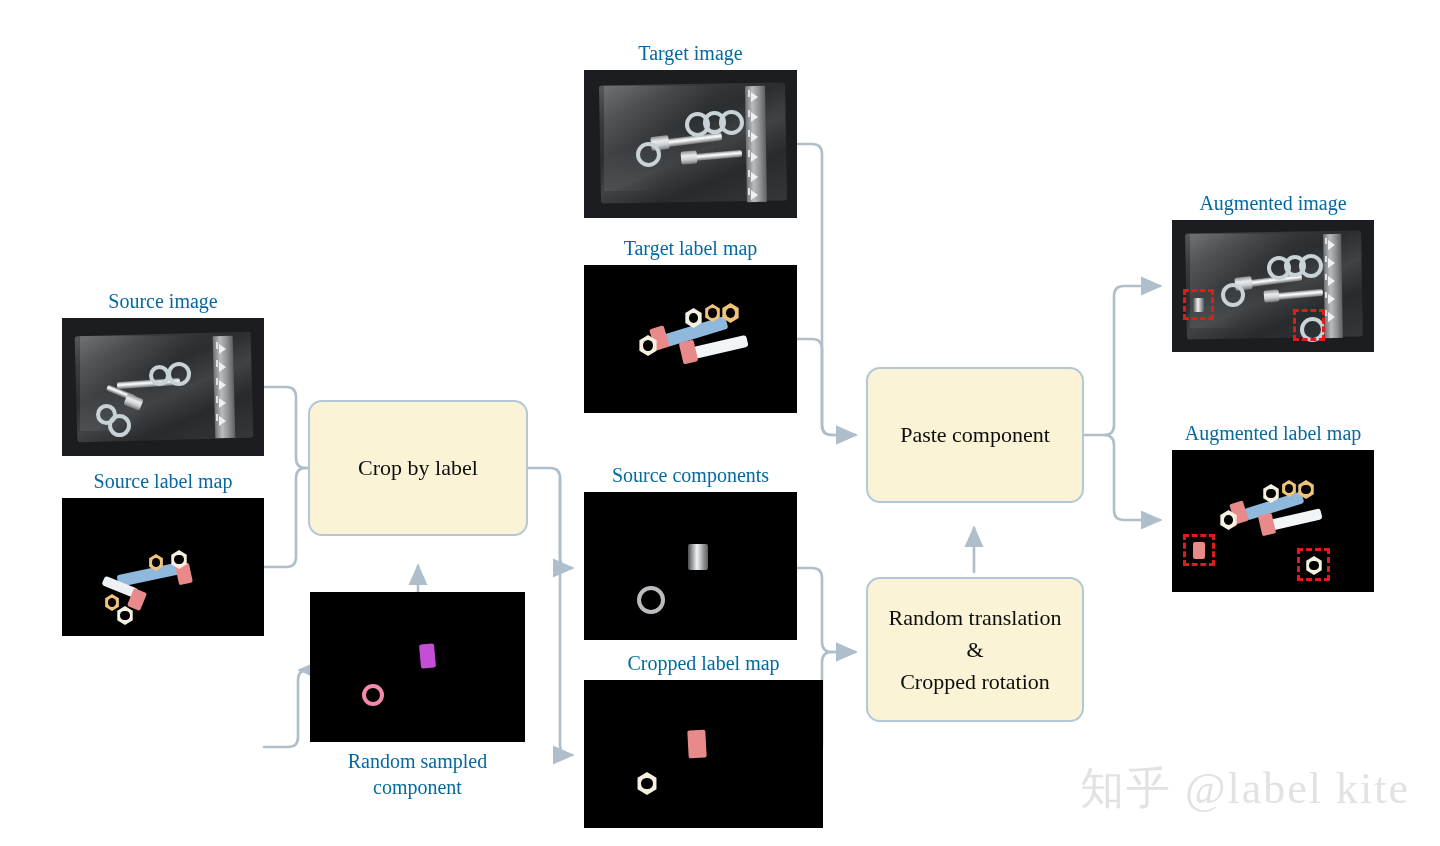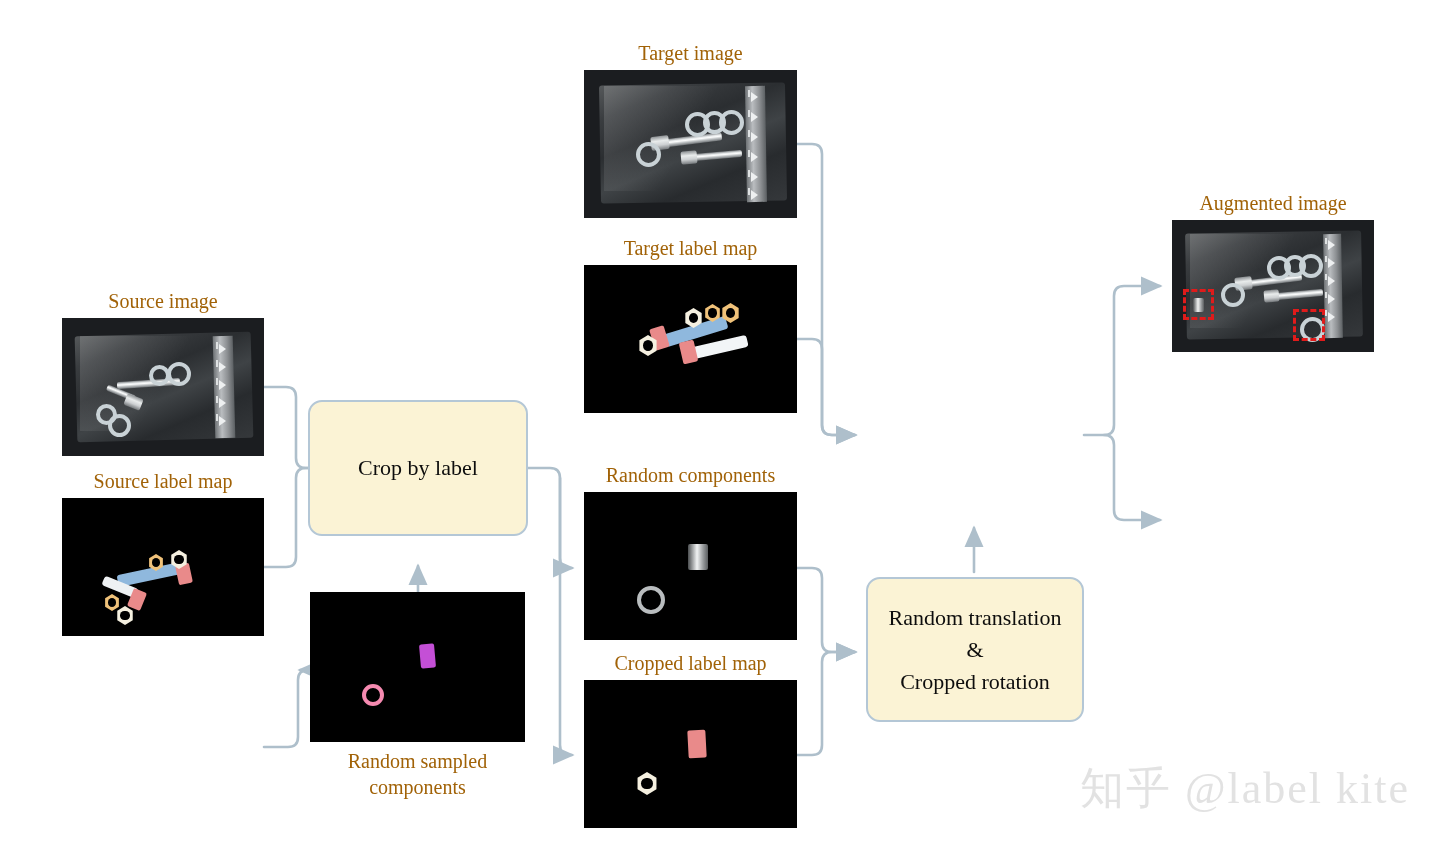--- a/index.html
+++ b/index.html
@@ -10,7 +10,7 @@
   
   .panel{position:absolute;}
   .panel .cap{position:absolute;left:50%;transform:translateX(-50%);
-              white-space:nowrap;font-size:20px;line-height:24px;color:#a16207;text-align:center;}
+              white-space:nowrap;font-size:20px;line-height:24px;color:#0369a1;text-align:center;}
   .panel .cap.below{top:100%;margin-top:6px;}
   .panel .cap.above{bottom:100%;margin-bottom:5px;}
   .panel .cap.two{line-height:26px;white-space:normal;width:210px;}

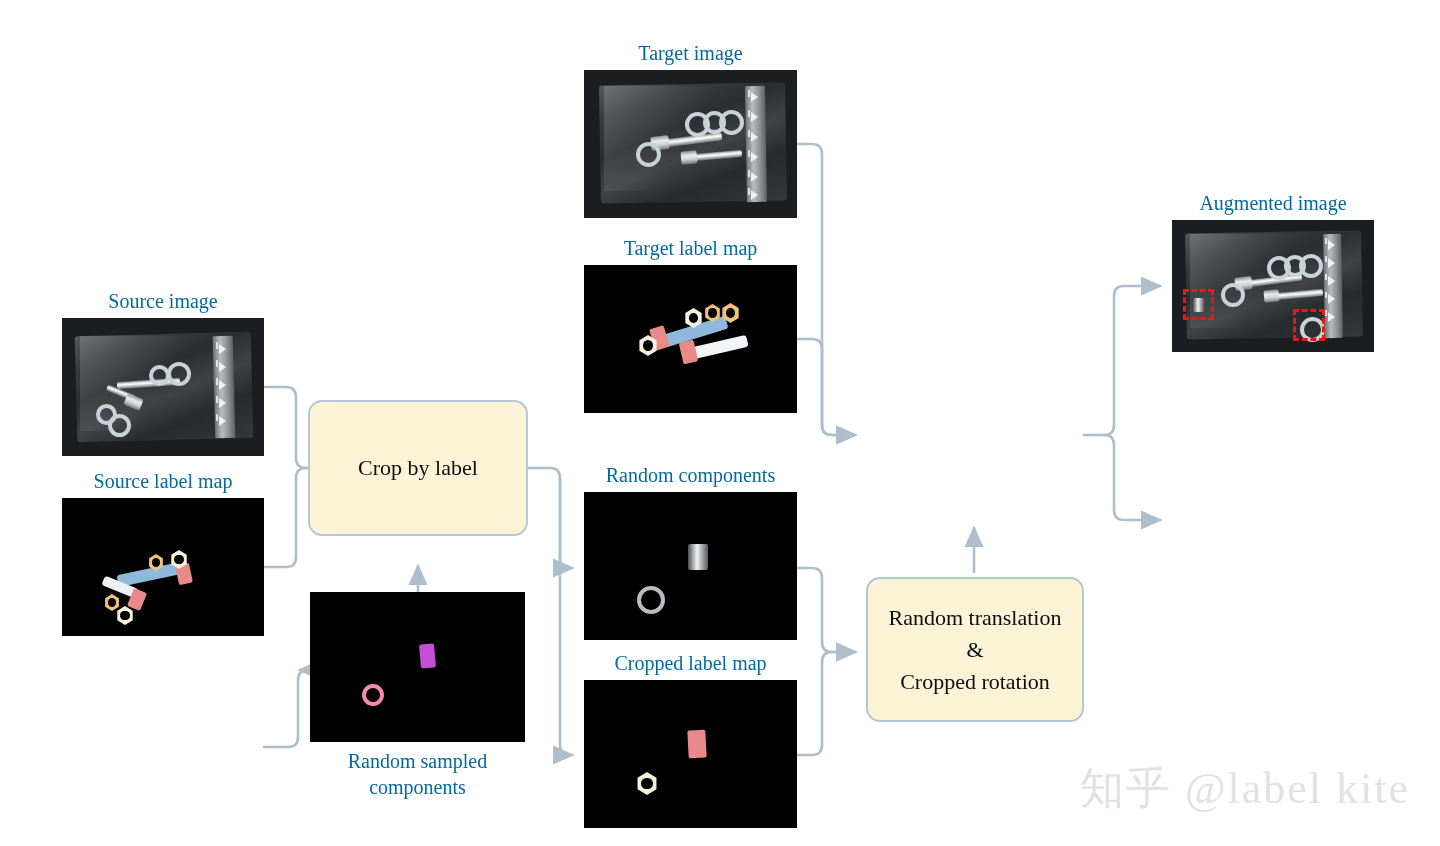--- a/index.html
+++ b/index.html
@@ -233,6 +233,9 @@
     </div>
   </div>
 
+  <div class="pbox" style="left:866px;top:367px;width:218px;height:136px;">
+    <span>Paste component</span>
+  </div>
 
   <div class="pbox" style="left:866px;top:577px;width:218px;height:145px;flex-direction:column;">
     <span>Random translation</span>

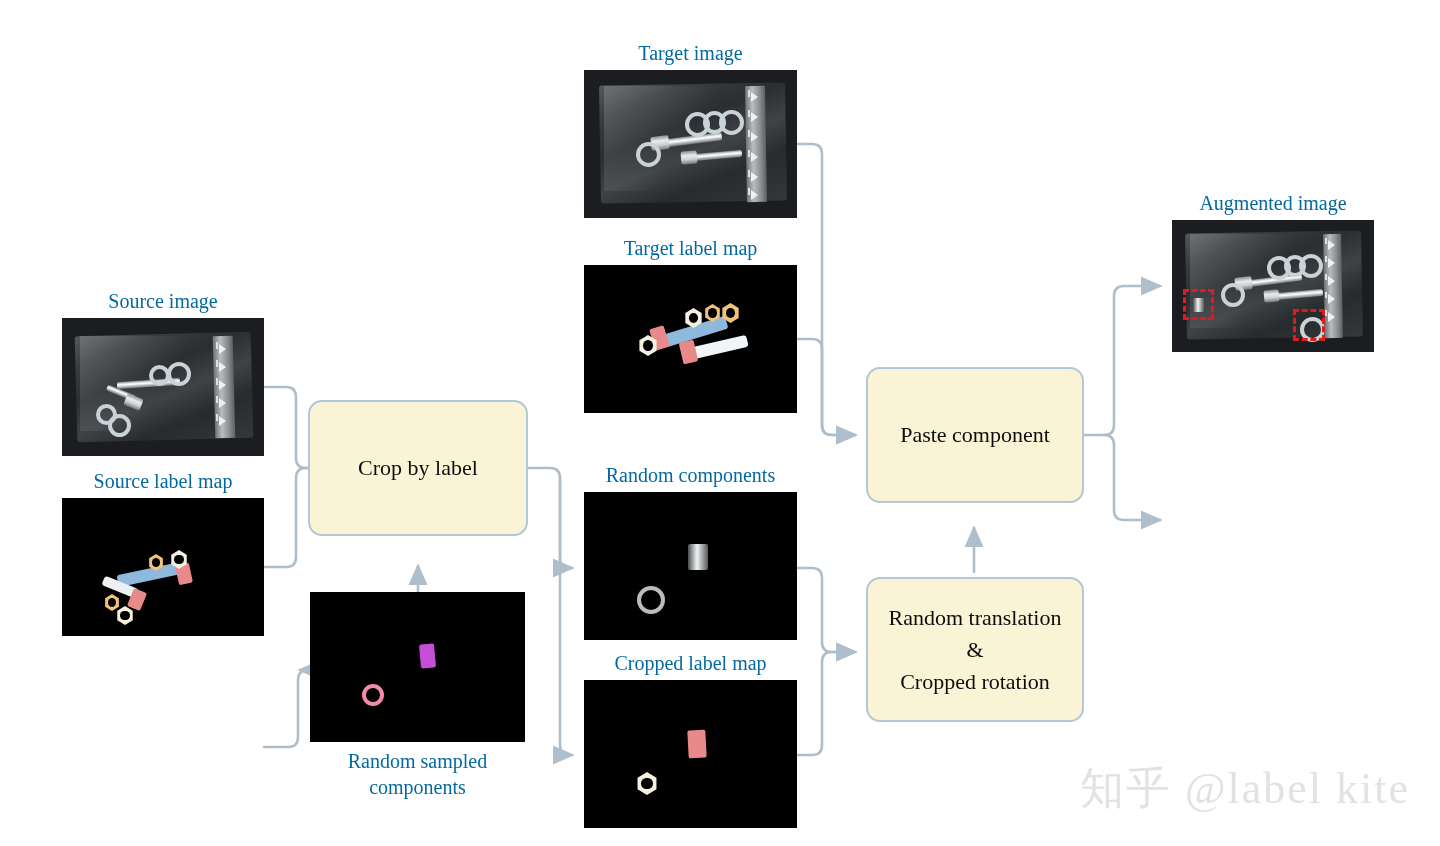--- a/index.html
+++ b/index.html
@@ -275,6 +275,33 @@
     </div>
   </div>
 
+  <div class="panel" style="left:1172px;top:450px;width:202px;height:142px;">
+    <div class="cap above">Augmented label map</div>
+    <div class="frame">
+      <div class="bar" style="left:72px;top:50px;width:60px;height:12px;background:#8fb8dd;transform:rotate(-17deg);"></div>
+      <div class="sq" style="left:60px;top:52px;width:14px;height:21px;background:#e98a8a;transform:rotate(-17deg);"></div>
+      <div class="bar" style="left:98px;top:64px;width:52px;height:11px;background:#f2f5f7;transform:rotate(-13deg);"></div>
+      <div class="sq" style="left:88px;top:64px;width:14px;height:21px;background:#e98a8a;transform:rotate(-13deg);"></div>
+      <div class="hexring" style="left:90px;top:34px;width:18px;height:19px;background:#f5f0e0;">
+          <i></i>
+        </div>
+      <div class="hexring" style="left:109px;top:30px;width:16px;height:17px;background:#f0c27a;">
+          <i></i>
+        </div>
+      <div class="hexring" style="left:125px;top:30px;width:18px;height:19px;background:#f0c27a;">
+          <i></i>
+        </div>
+      <div class="hexring" style="left:47px;top:60px;width:19px;height:20px;background:#f5f0e0;">
+          <i></i>
+        </div>
+      <div class="sq" style="left:21px;top:92px;width:12px;height:17px;background:#e98a8a;"></div>
+      <div class="redbox" style="left:11px;top:84px;width:32px;height:32px;"></div>
+      <div class="hexring" style="left:133px;top:106px;width:18px;height:19px;background:#f5f0e0;">
+          <i></i>
+        </div>
+      <div class="redbox" style="left:125px;top:98px;width:33px;height:33px;"></div>
+    </div>
+  </div>
 
   <div class="wm">知乎 @label kite</div>
 

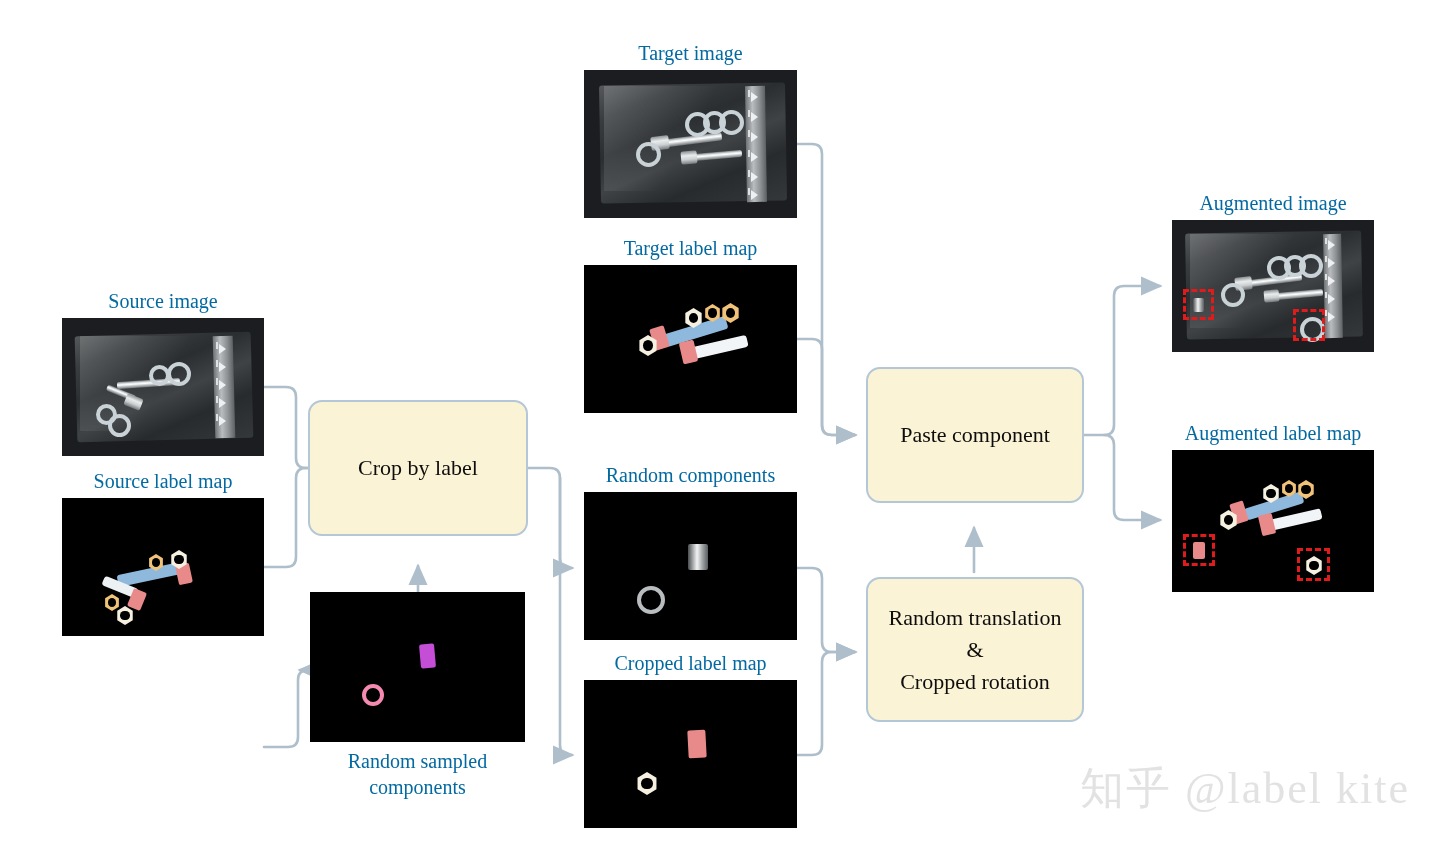--- a/index.html
+++ b/index.html
@@ -216,7 +216,7 @@
   </div>
 
   <div class="panel" style="left:584px;top:492px;width:213px;height:148px;">
-    <div class="cap above">Random components</div>
+    <div class="cap above">Source components</div>
     <div class="frame">
       <div class="gray-cyl" style="left:104px;top:52px;width:20px;height:26px;"></div>
       <div class="gray-ring" style="left:53px;top:94px;width:20px;height:20px;border-width:4px;"></div>

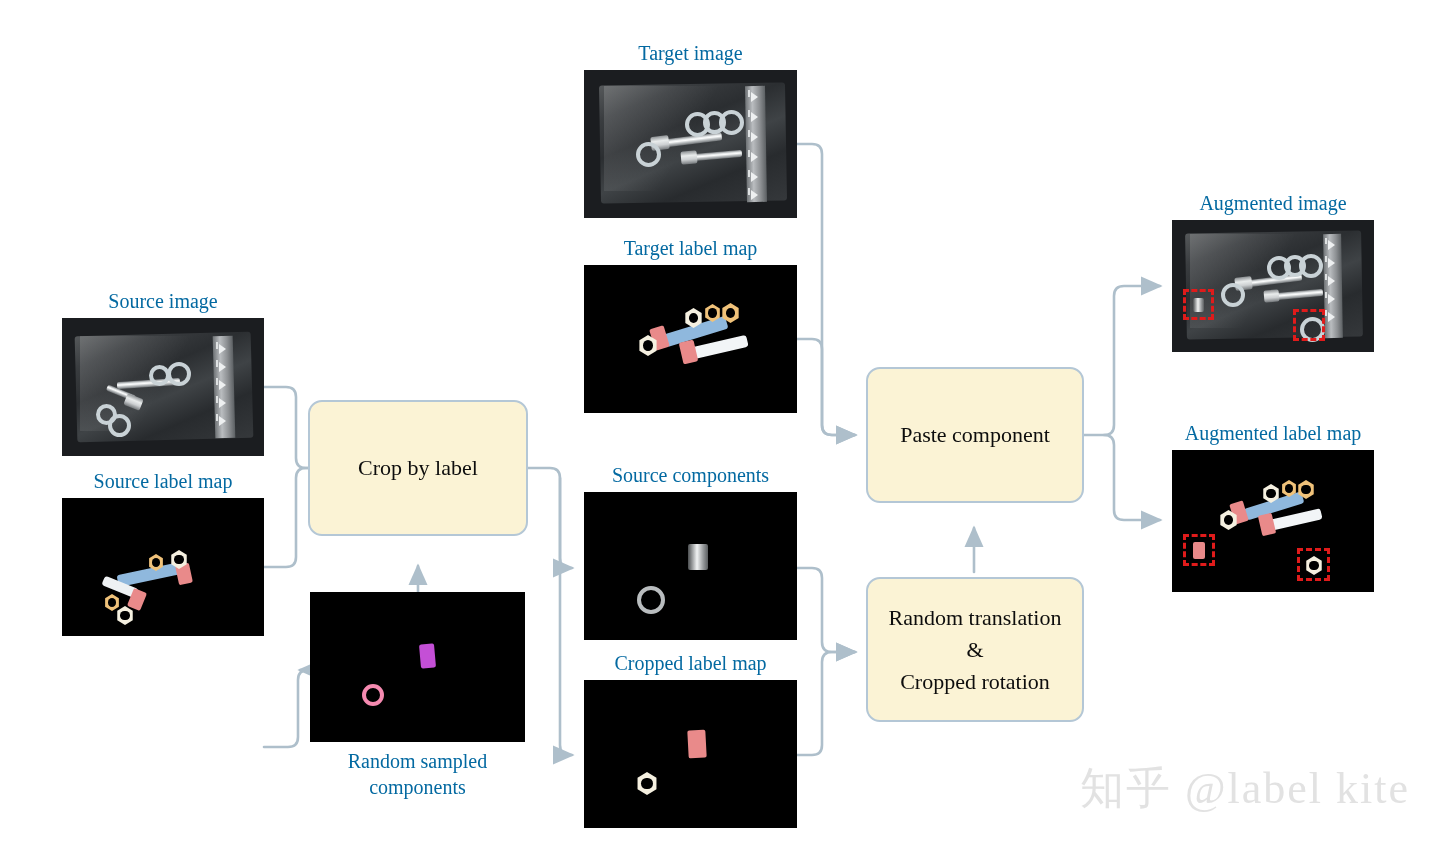--- a/index.html
+++ b/index.html
@@ -223,7 +223,7 @@
     </div>
   </div>
 
-  <div class="panel" style="left:584px;top:680px;width:213px;height:148px;text-decoration:underline;">
+  <div class="panel" style="left:584px;top:680px;width:239px;height:148px;text-decoration:underline;">
     <div class="cap above">Cropped label map</div>
     <div class="frame">
       <div class="sq" style="left:104px;top:50px;width:18px;height:28px;background:#e98a8a;transform:rotate(-3deg);"></div>

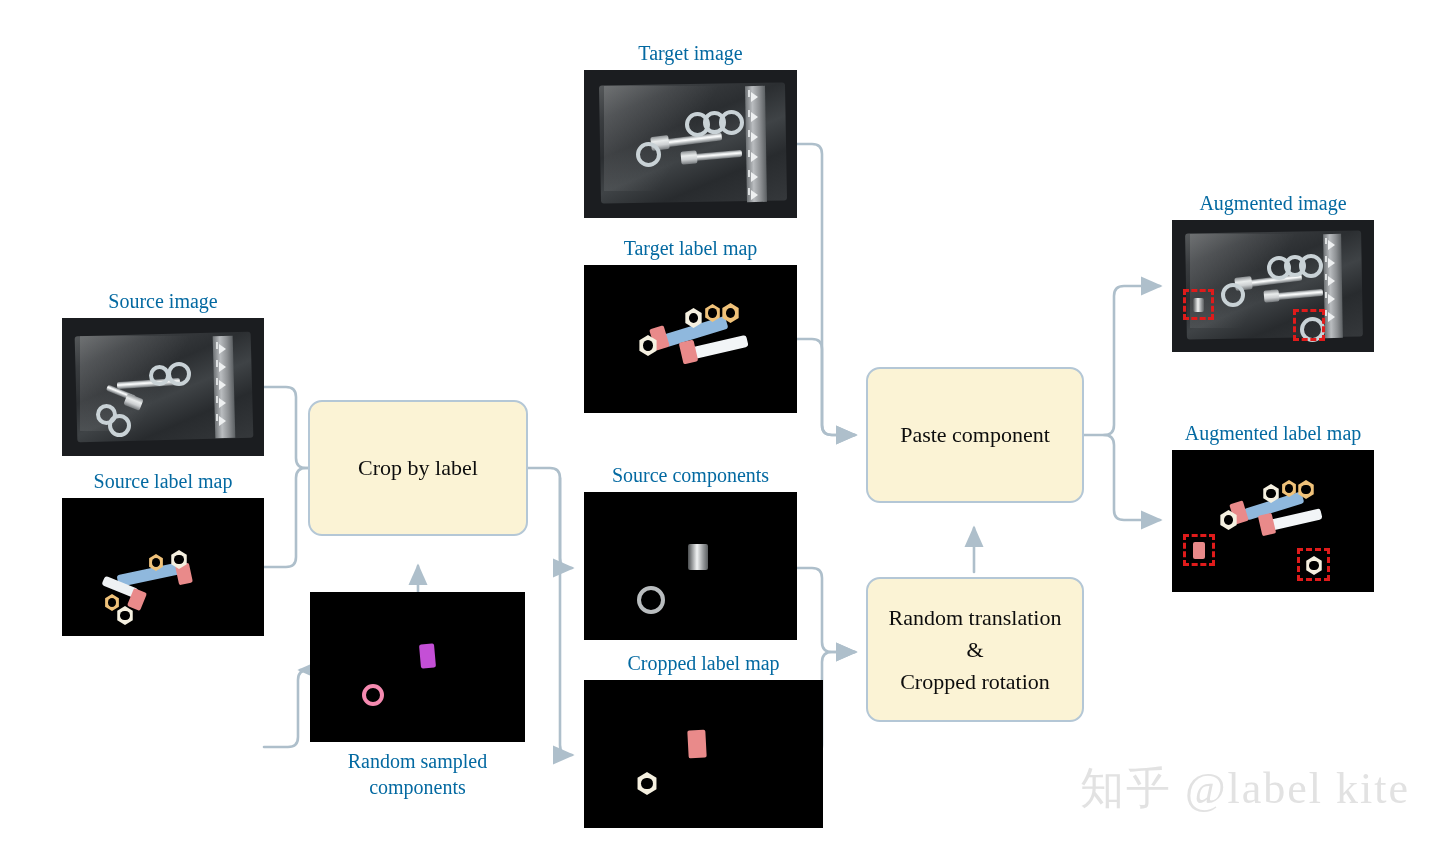--- a/index.html
+++ b/index.html
@@ -159,7 +159,7 @@
     </div>
     <div class="cap below two">
       <span>Random sampled</span><br>
-      <span>components</span>
+      <span>component</span>
     </div>
   </div>
 

